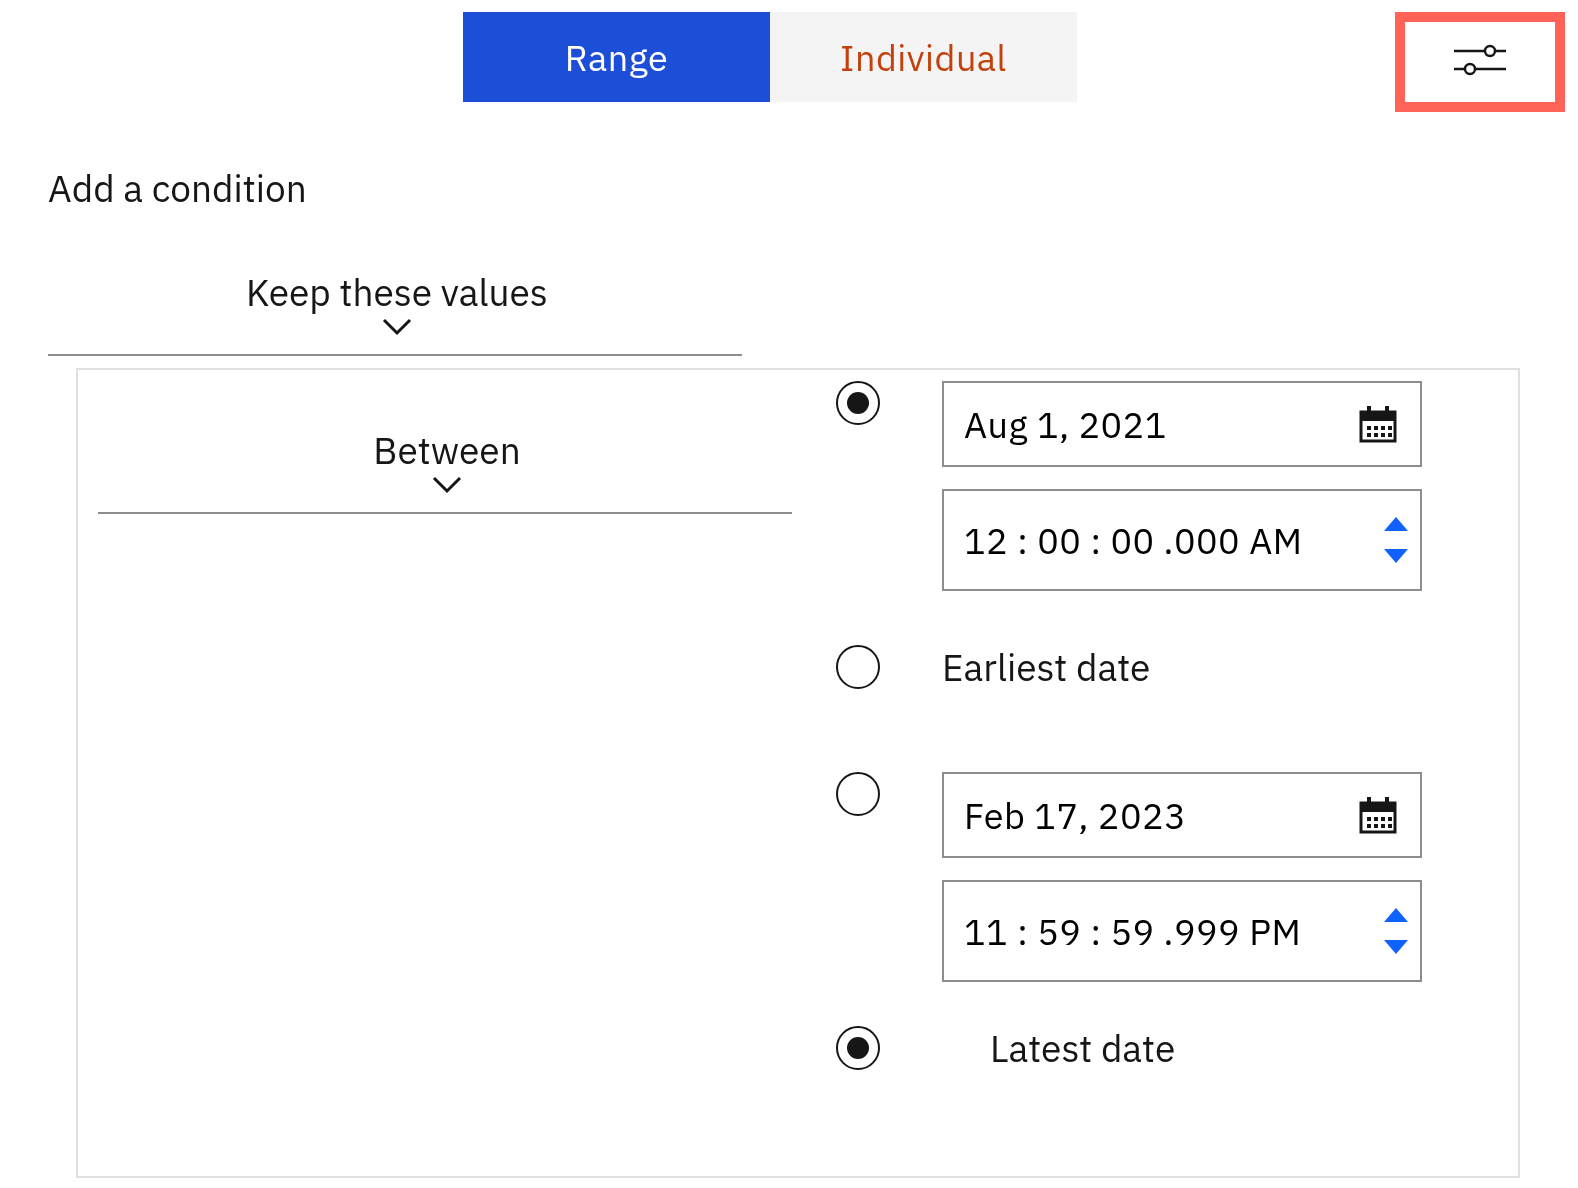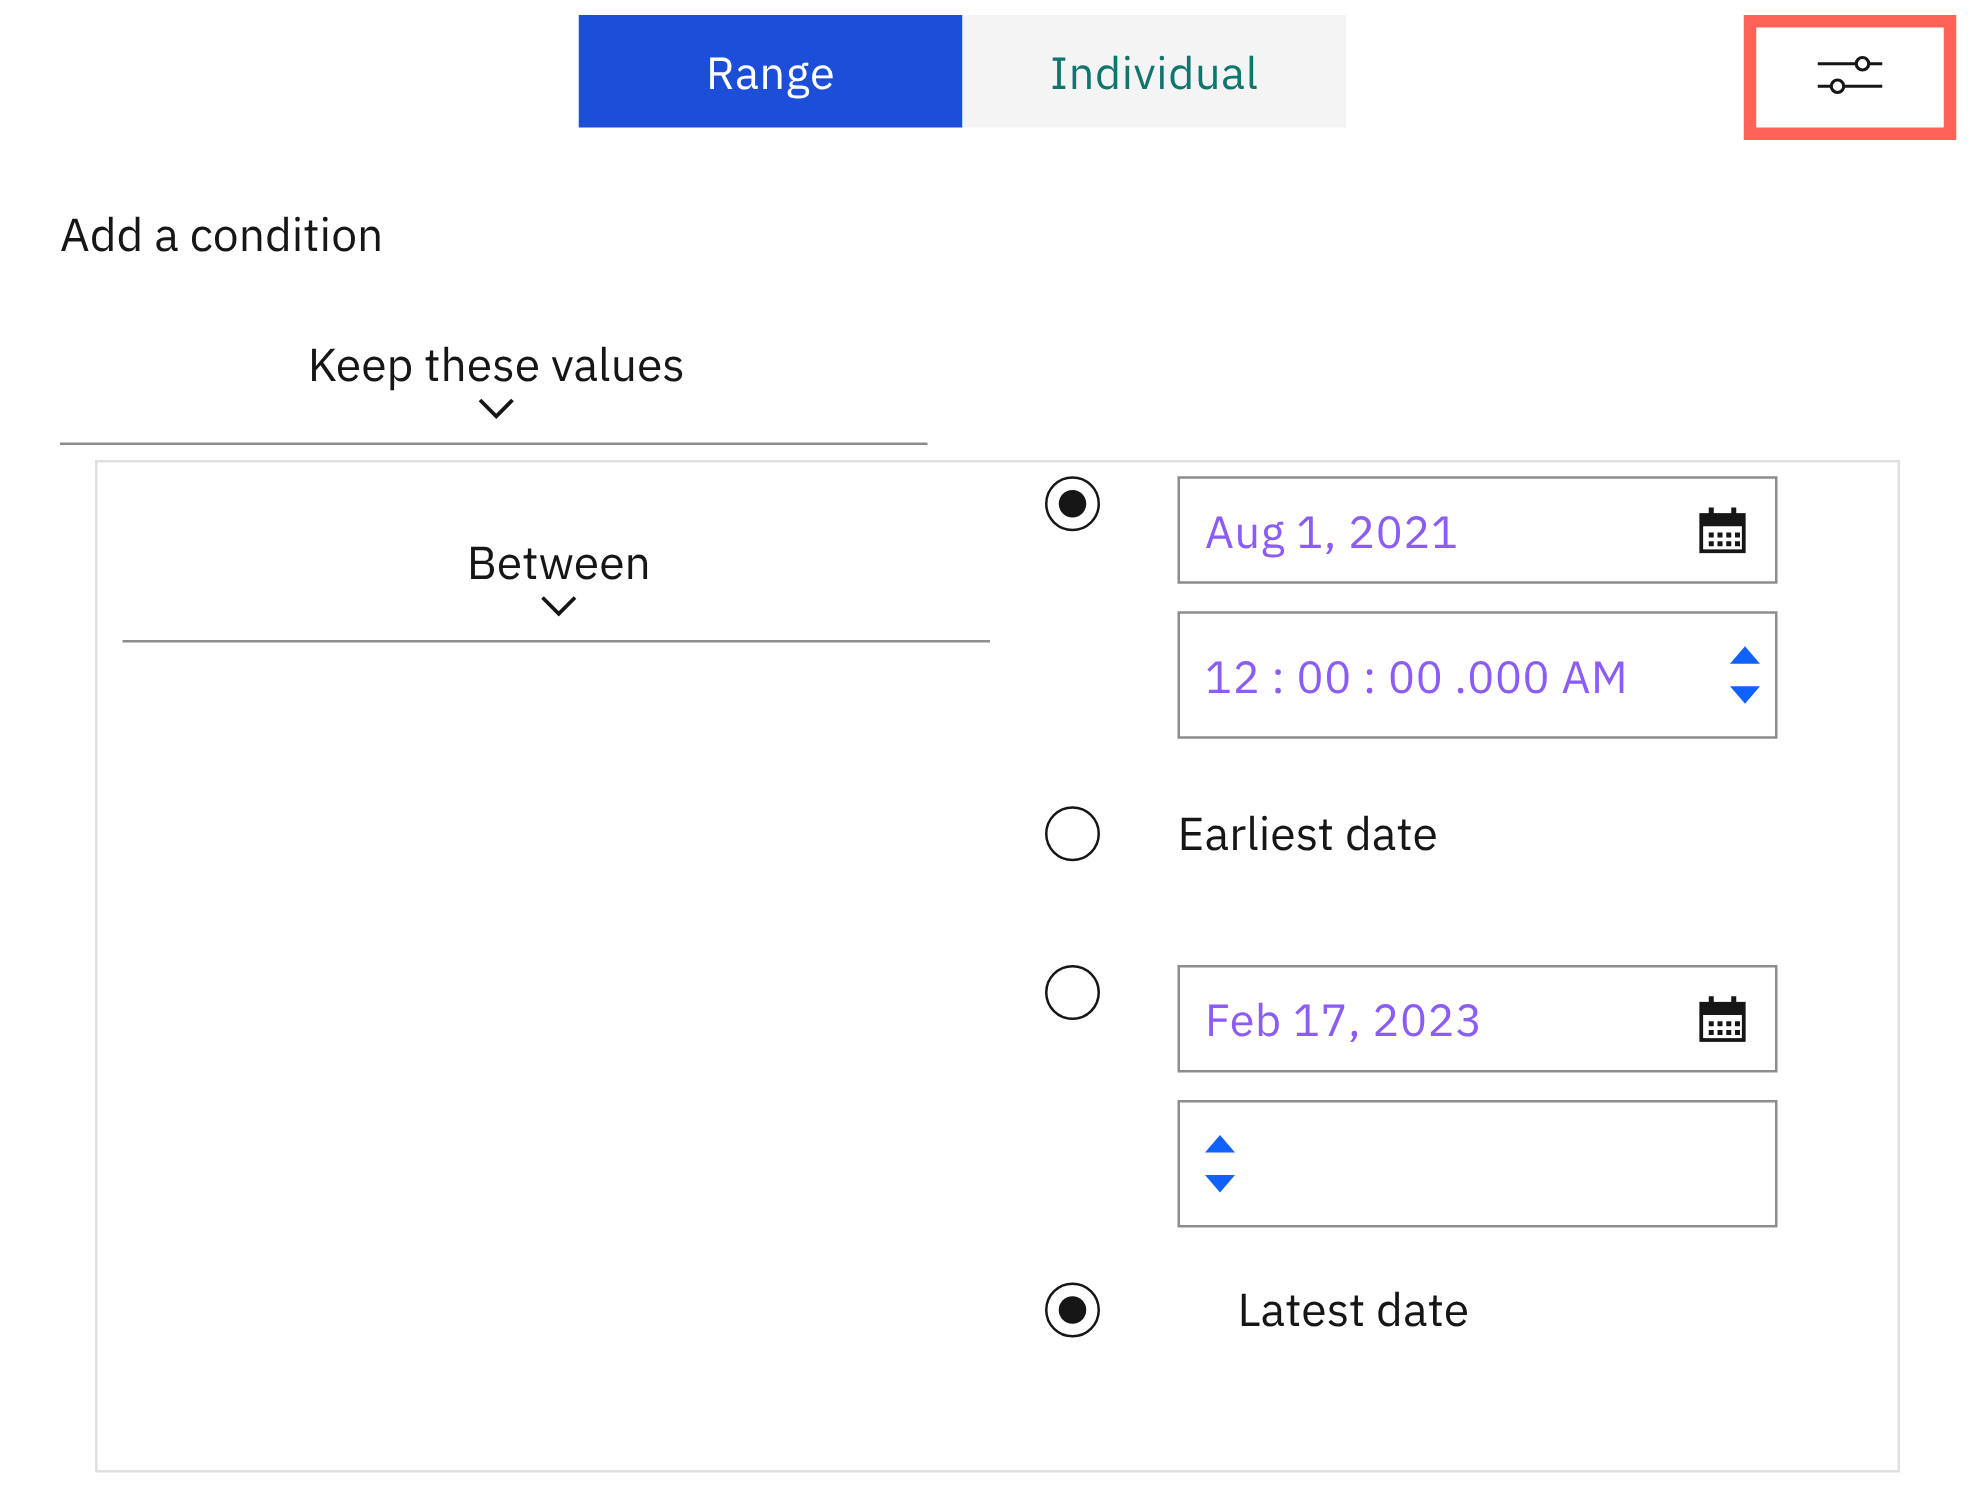--- a/index.html
+++ b/index.html
@@ -49,7 +49,7 @@
     }
     .tab.inactive {
       background: #f4f4f4;
-      color: #0f766e;
+      color: #c2410c;
     }
     .settings-btn {
       position: absolute;

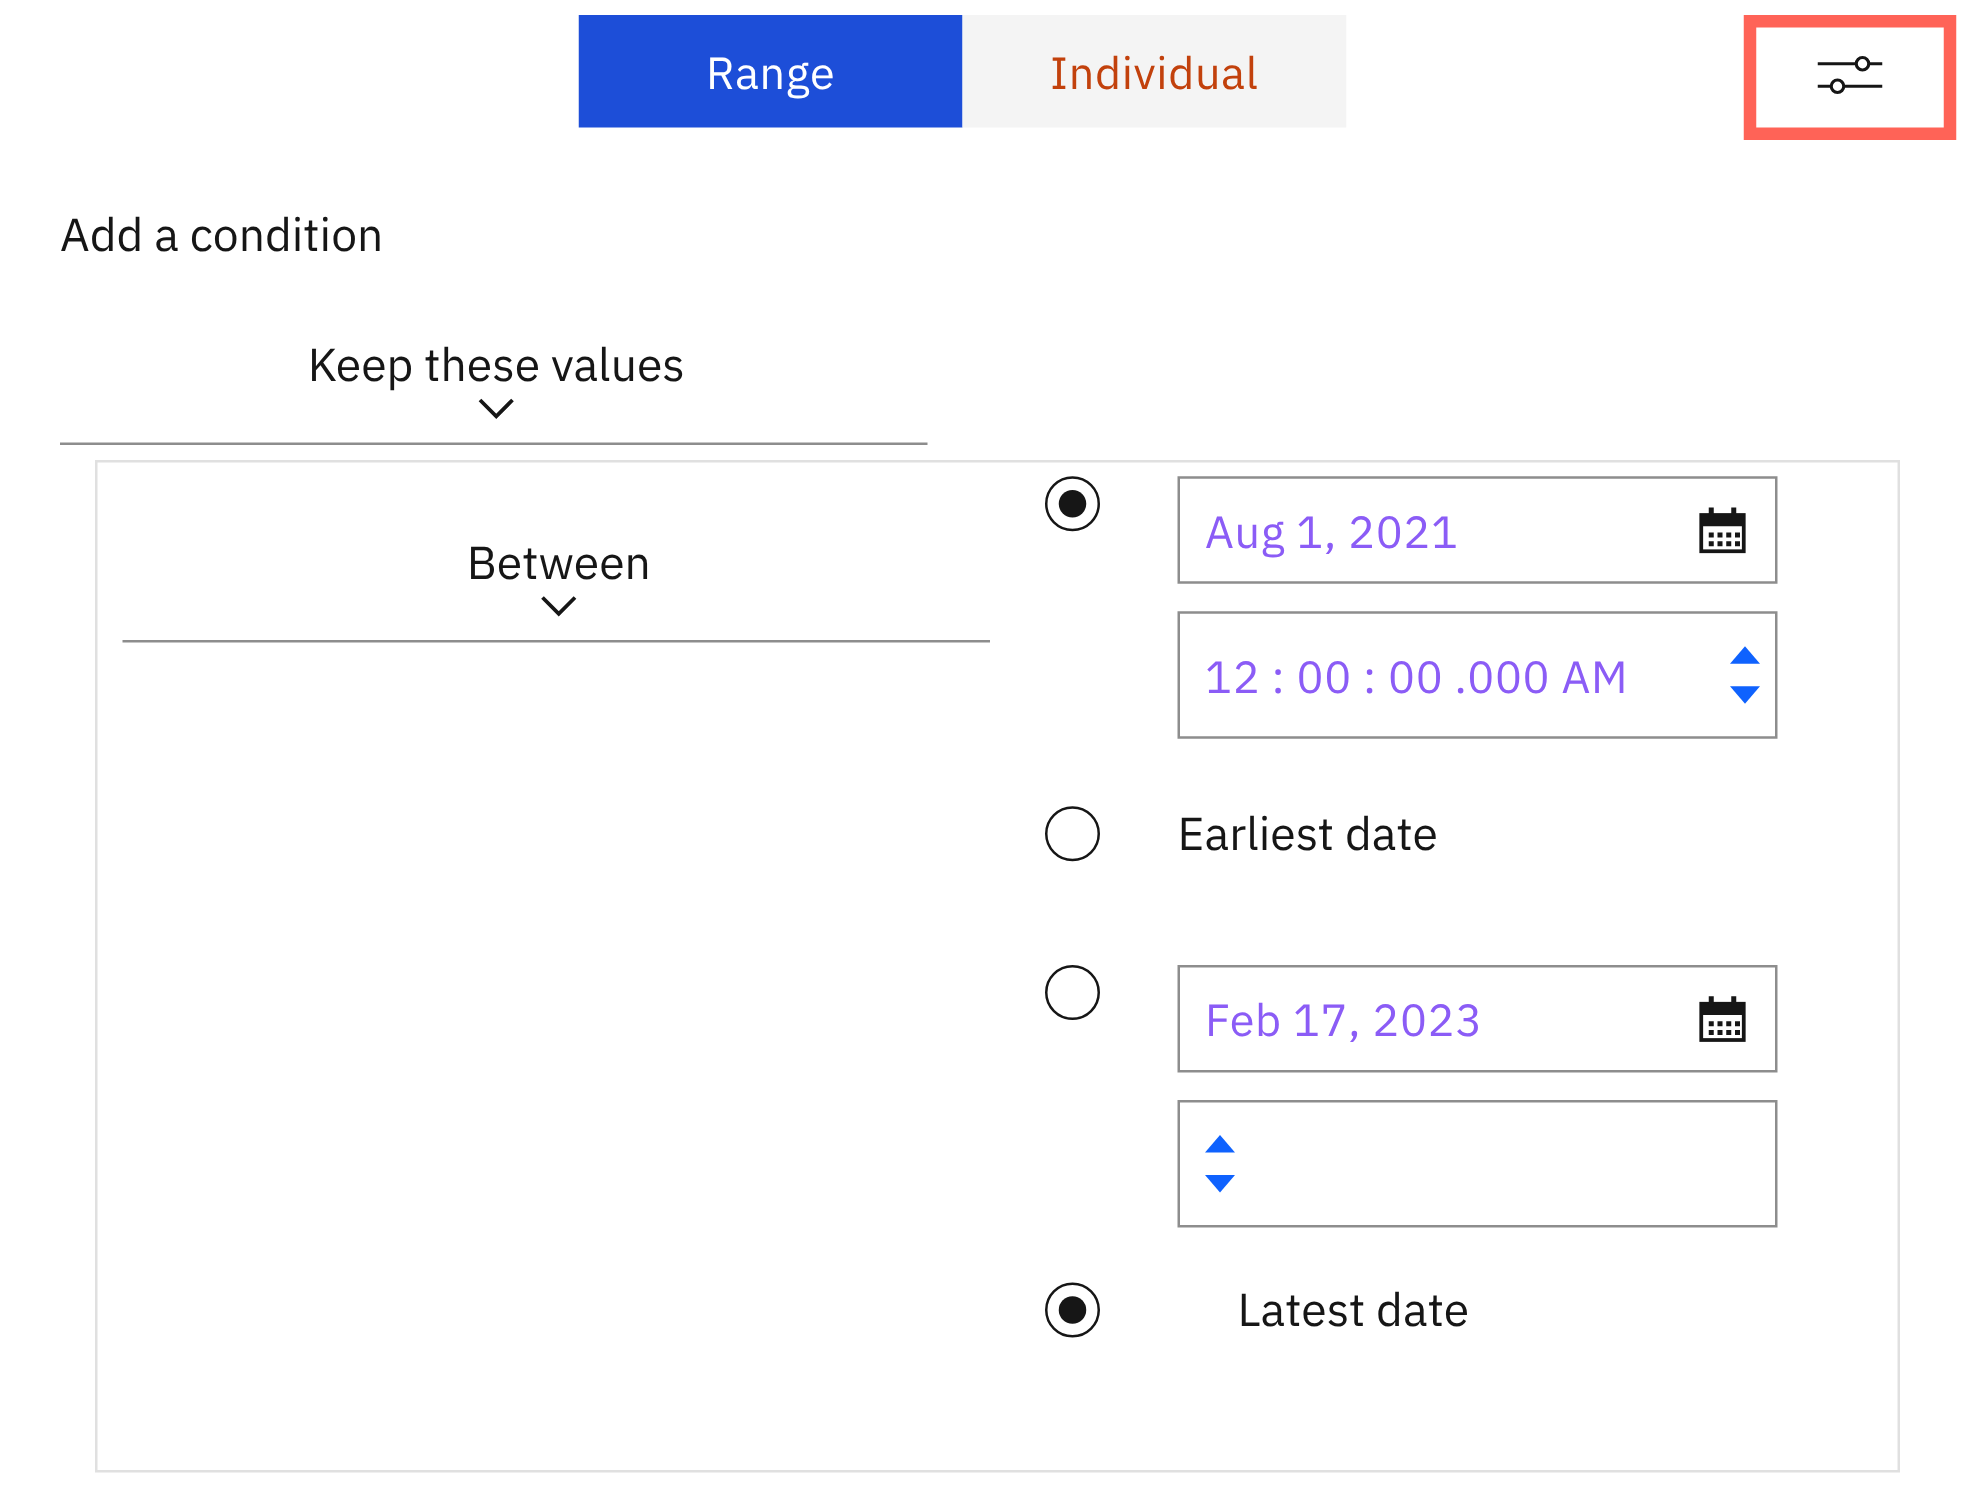--- a/index.html
+++ b/index.html
@@ -180,7 +180,7 @@
       padding: 0 12px 0 20px;
     }
     .date-input .value, .time-input .value {
-      color: #8b5cf6;
+      color: #000000;
     }
     .cal-icon svg {
       width: 40px;

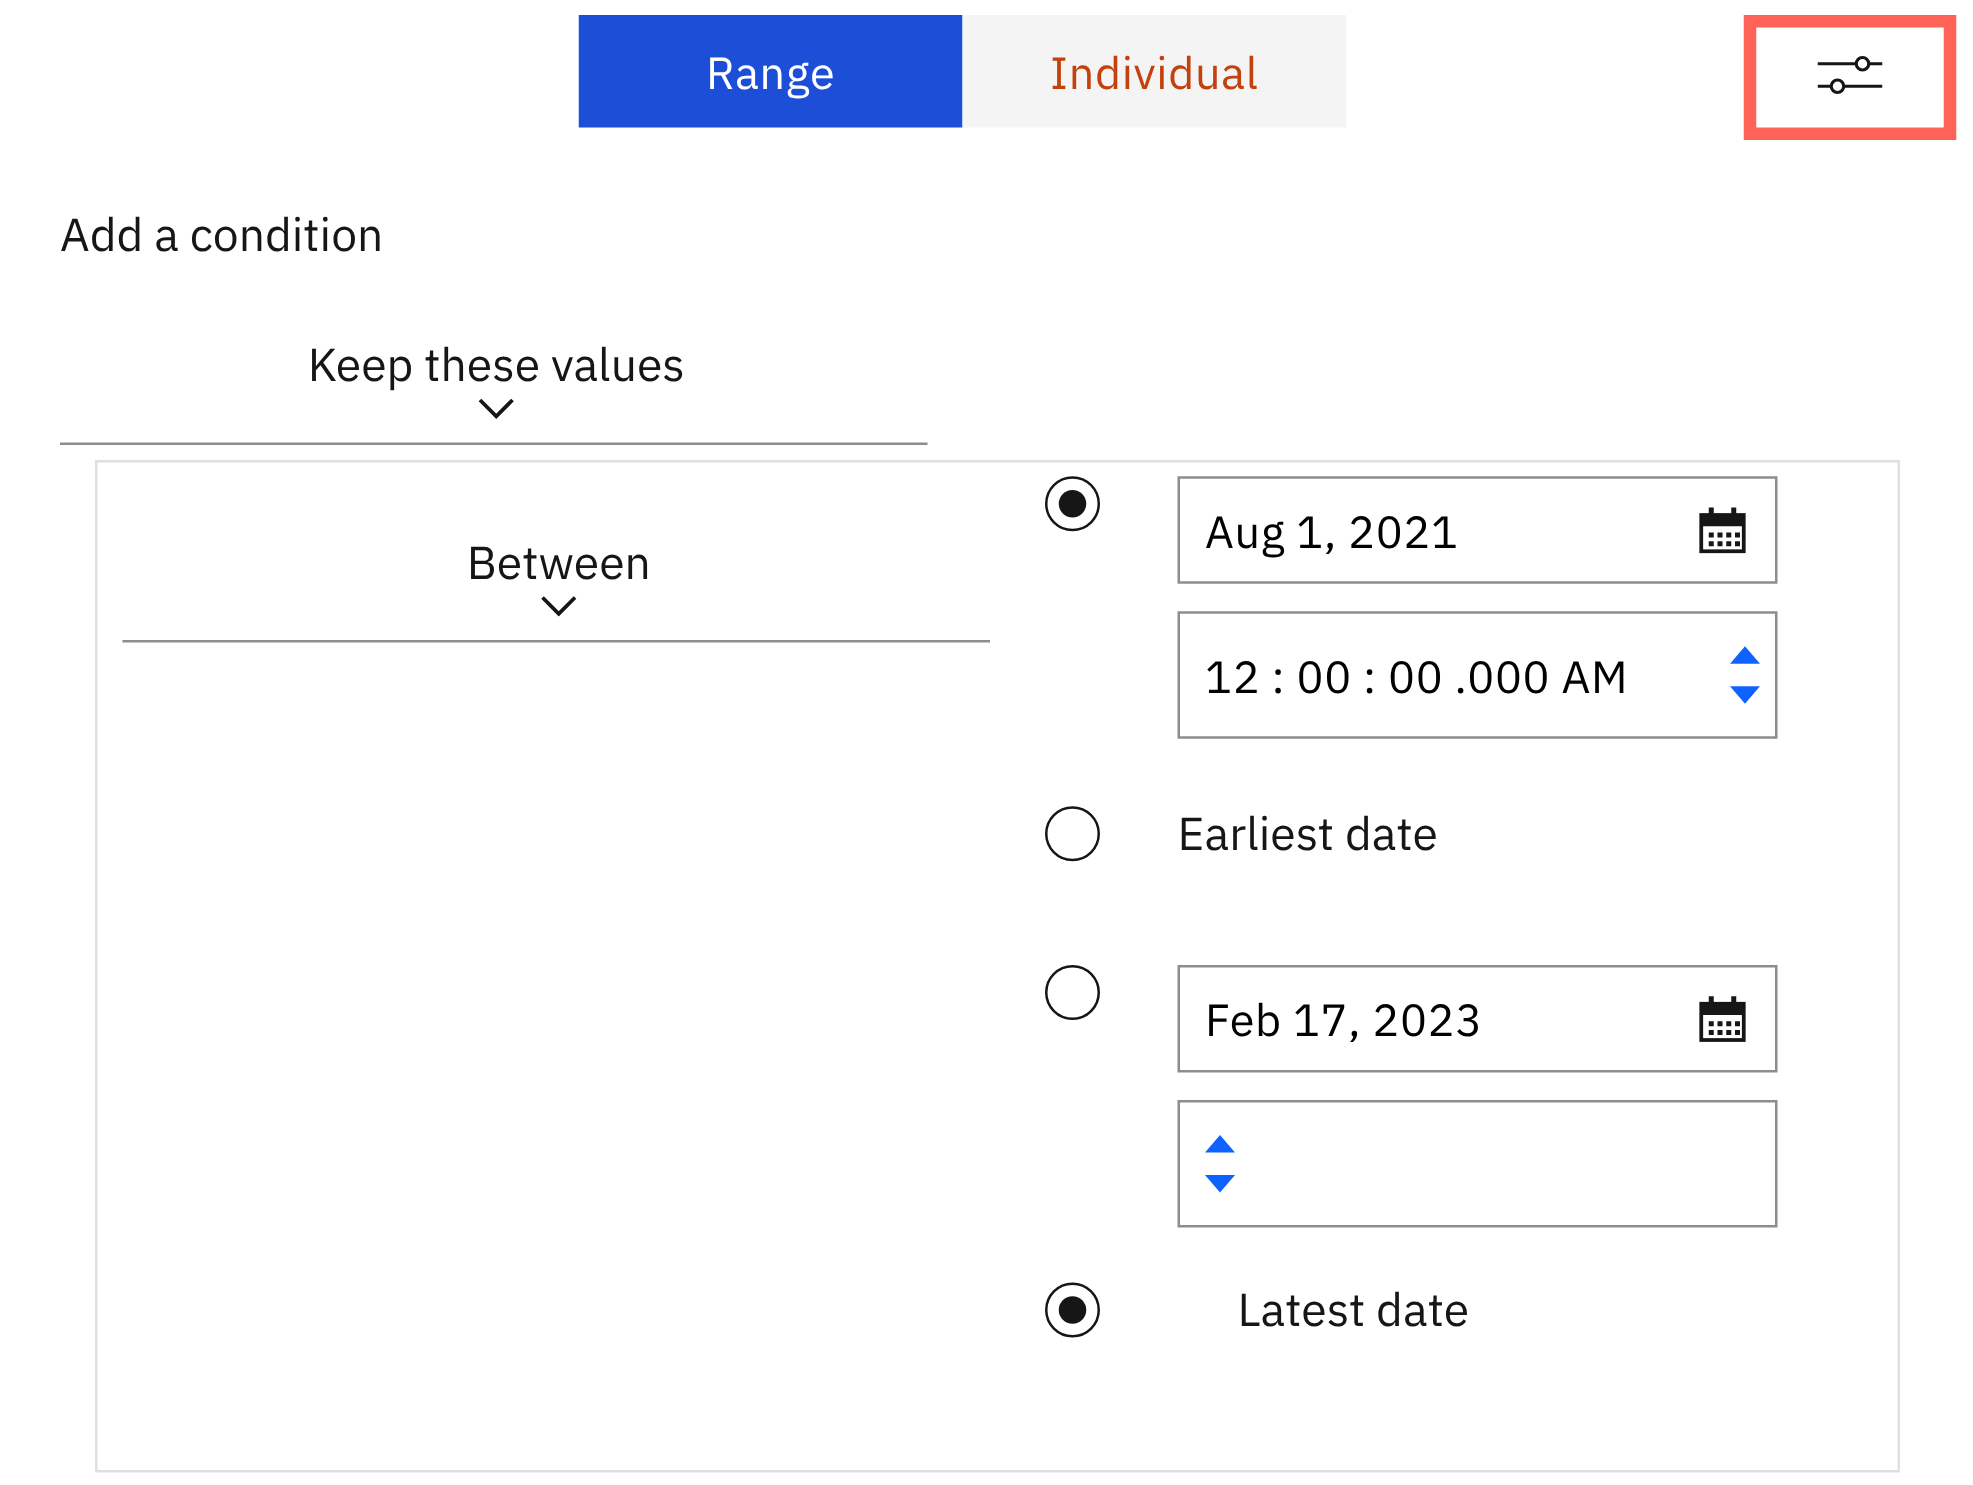--- a/index.html
+++ b/index.html
@@ -311,6 +311,7 @@
         </span>
       </div>
       <div class="time-input">
+        <span class="value">11 : 59 : 59 .999 PM</span>
         <div class="spinner">
           <div class="spin-up"></div>
           <div class="spin-down"></div>

